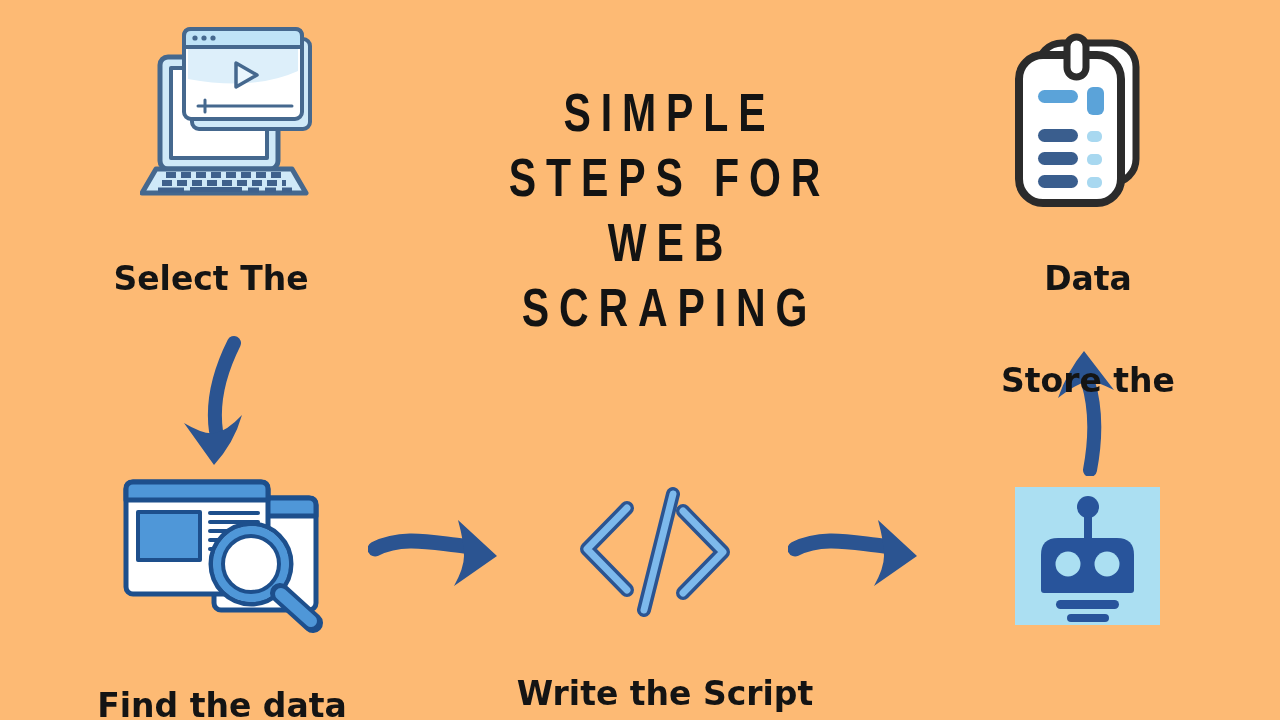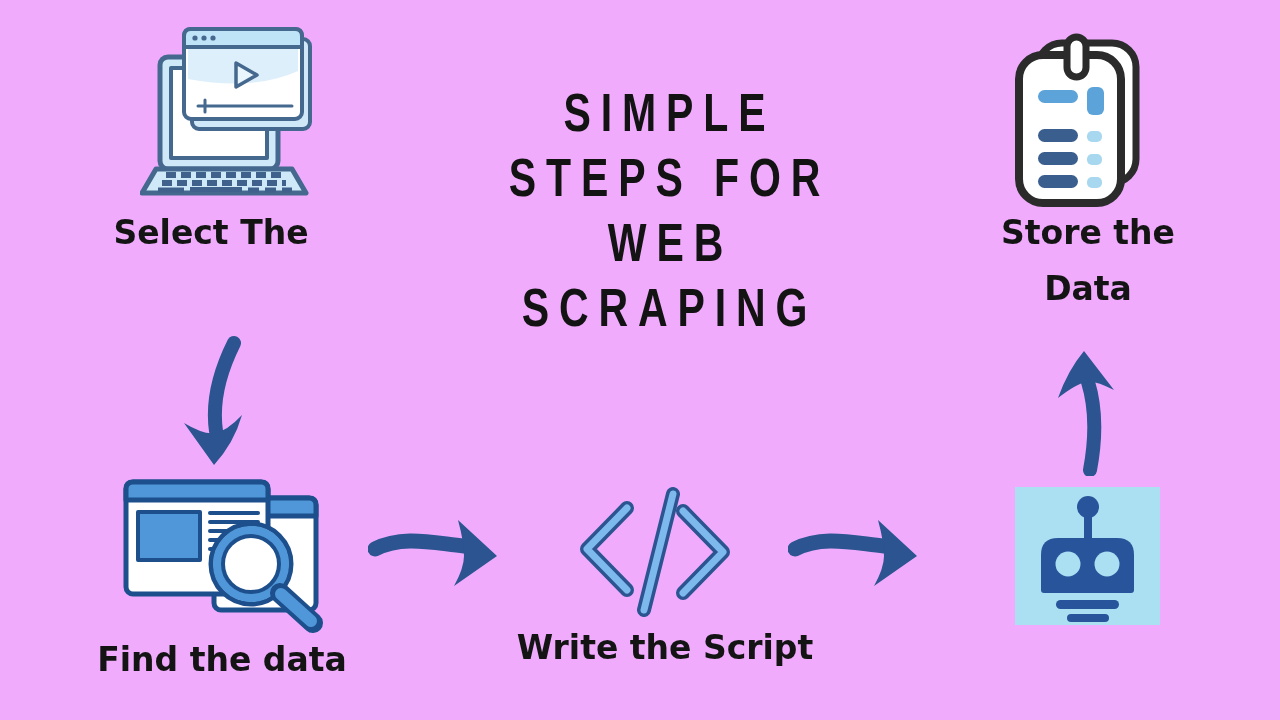--- a/index.html
+++ b/index.html
@@ -45,7 +45,7 @@
 </head>
 <body>
 
-<div class="canvas" style="background: #f0abfc;">
+<div class="canvas" style="background: #fdba74;">
 
   <div class="abs title">
     <div class="title-line" style="color: rgb(19, 19, 19);">SIMPLE</div>

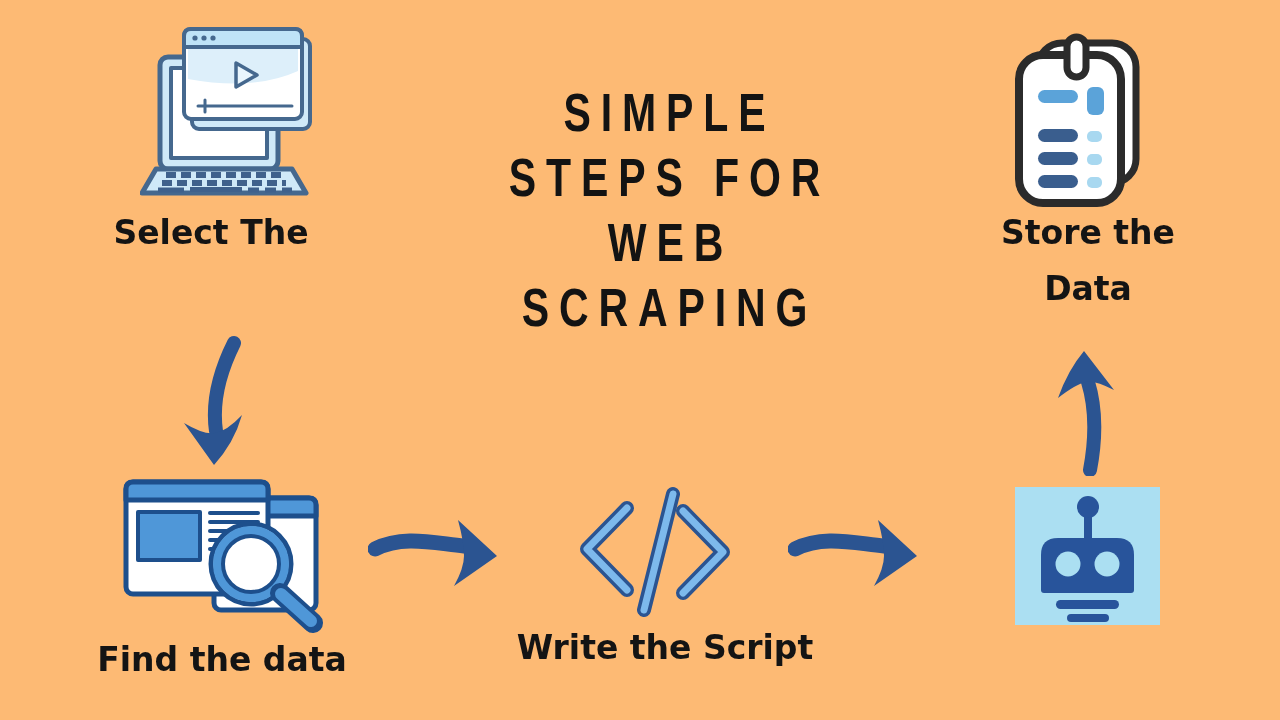--- a/index.html
+++ b/index.html
@@ -31,7 +31,7 @@
     text-align:center;
     white-space:nowrap;
   }
-  .step-label span{display:block;}
+  .step-label span{display:block;margin-top:46px;}
 
   .label-select{left:61px;top:205px;width:300px;}
   .label-store{left:938px;top:205px;width:300px;}

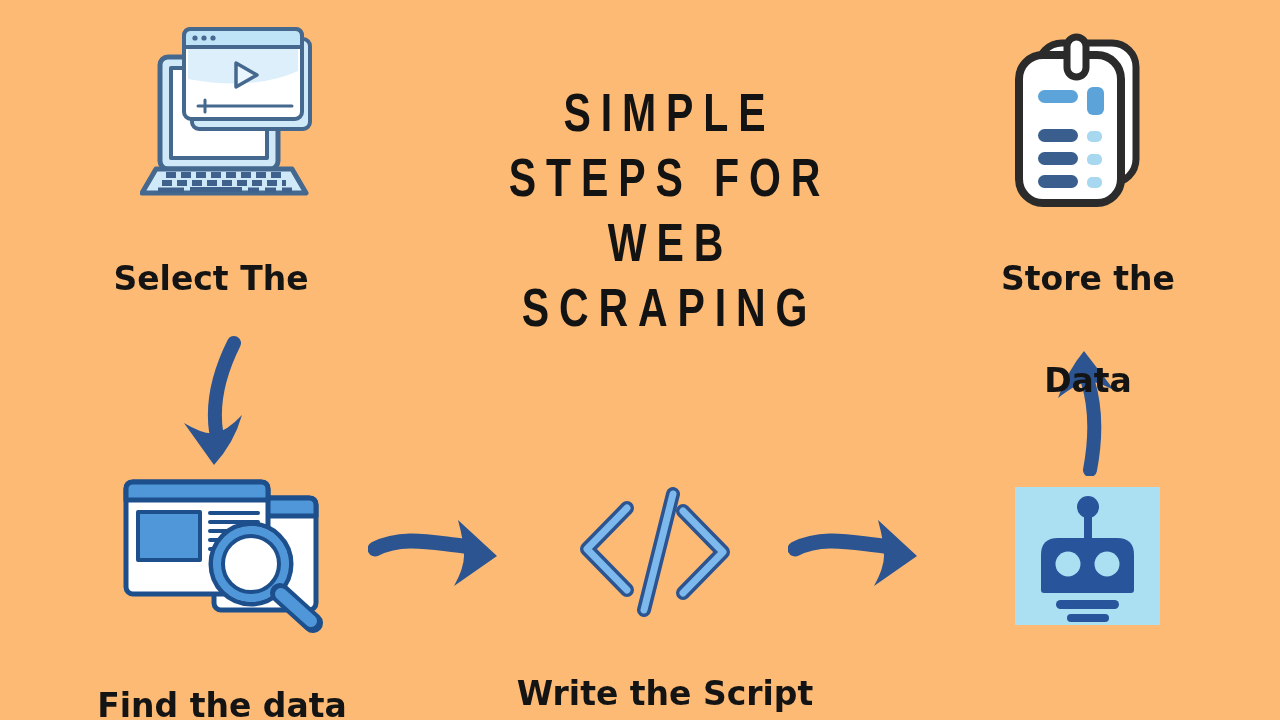--- a/index.html
+++ b/index.html
@@ -176,8 +176,8 @@
     </g>
   </svg>
   <div class="abs step-label label-store" style="color: rgb(20, 20, 20);">
+    <span>Data</span>
     <span>Store the</span>
-    <span>Data</span>
   </div>
 
 </div>

